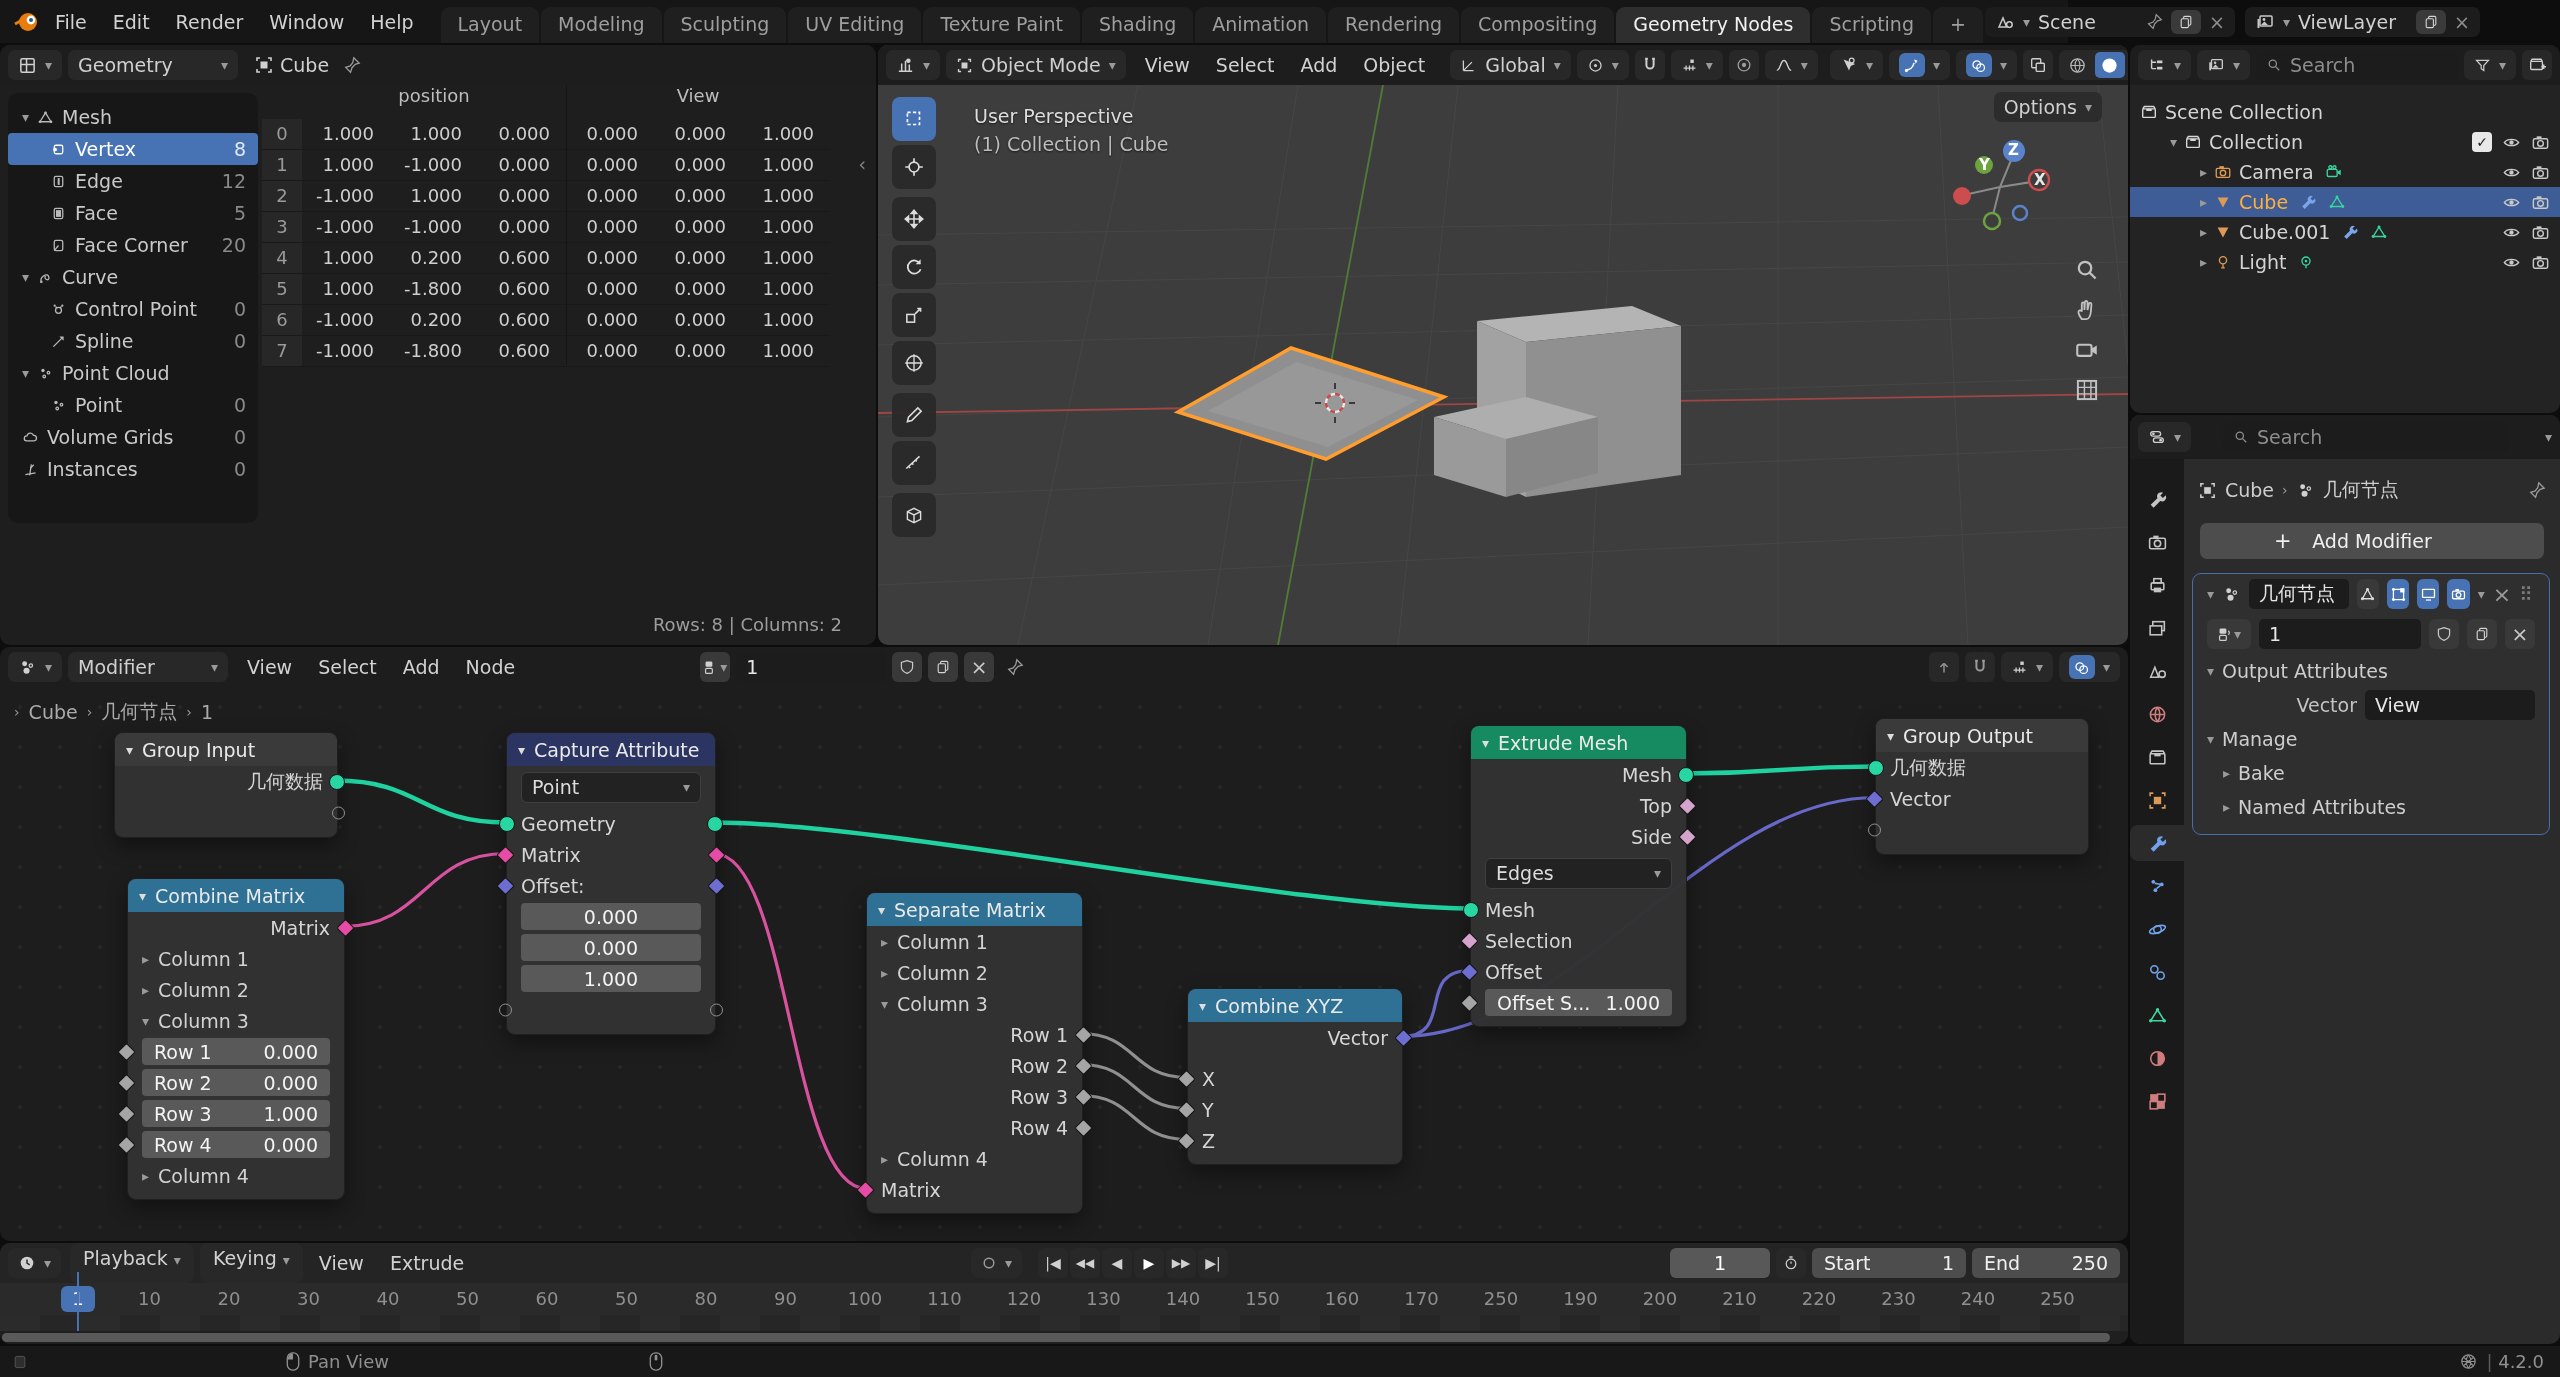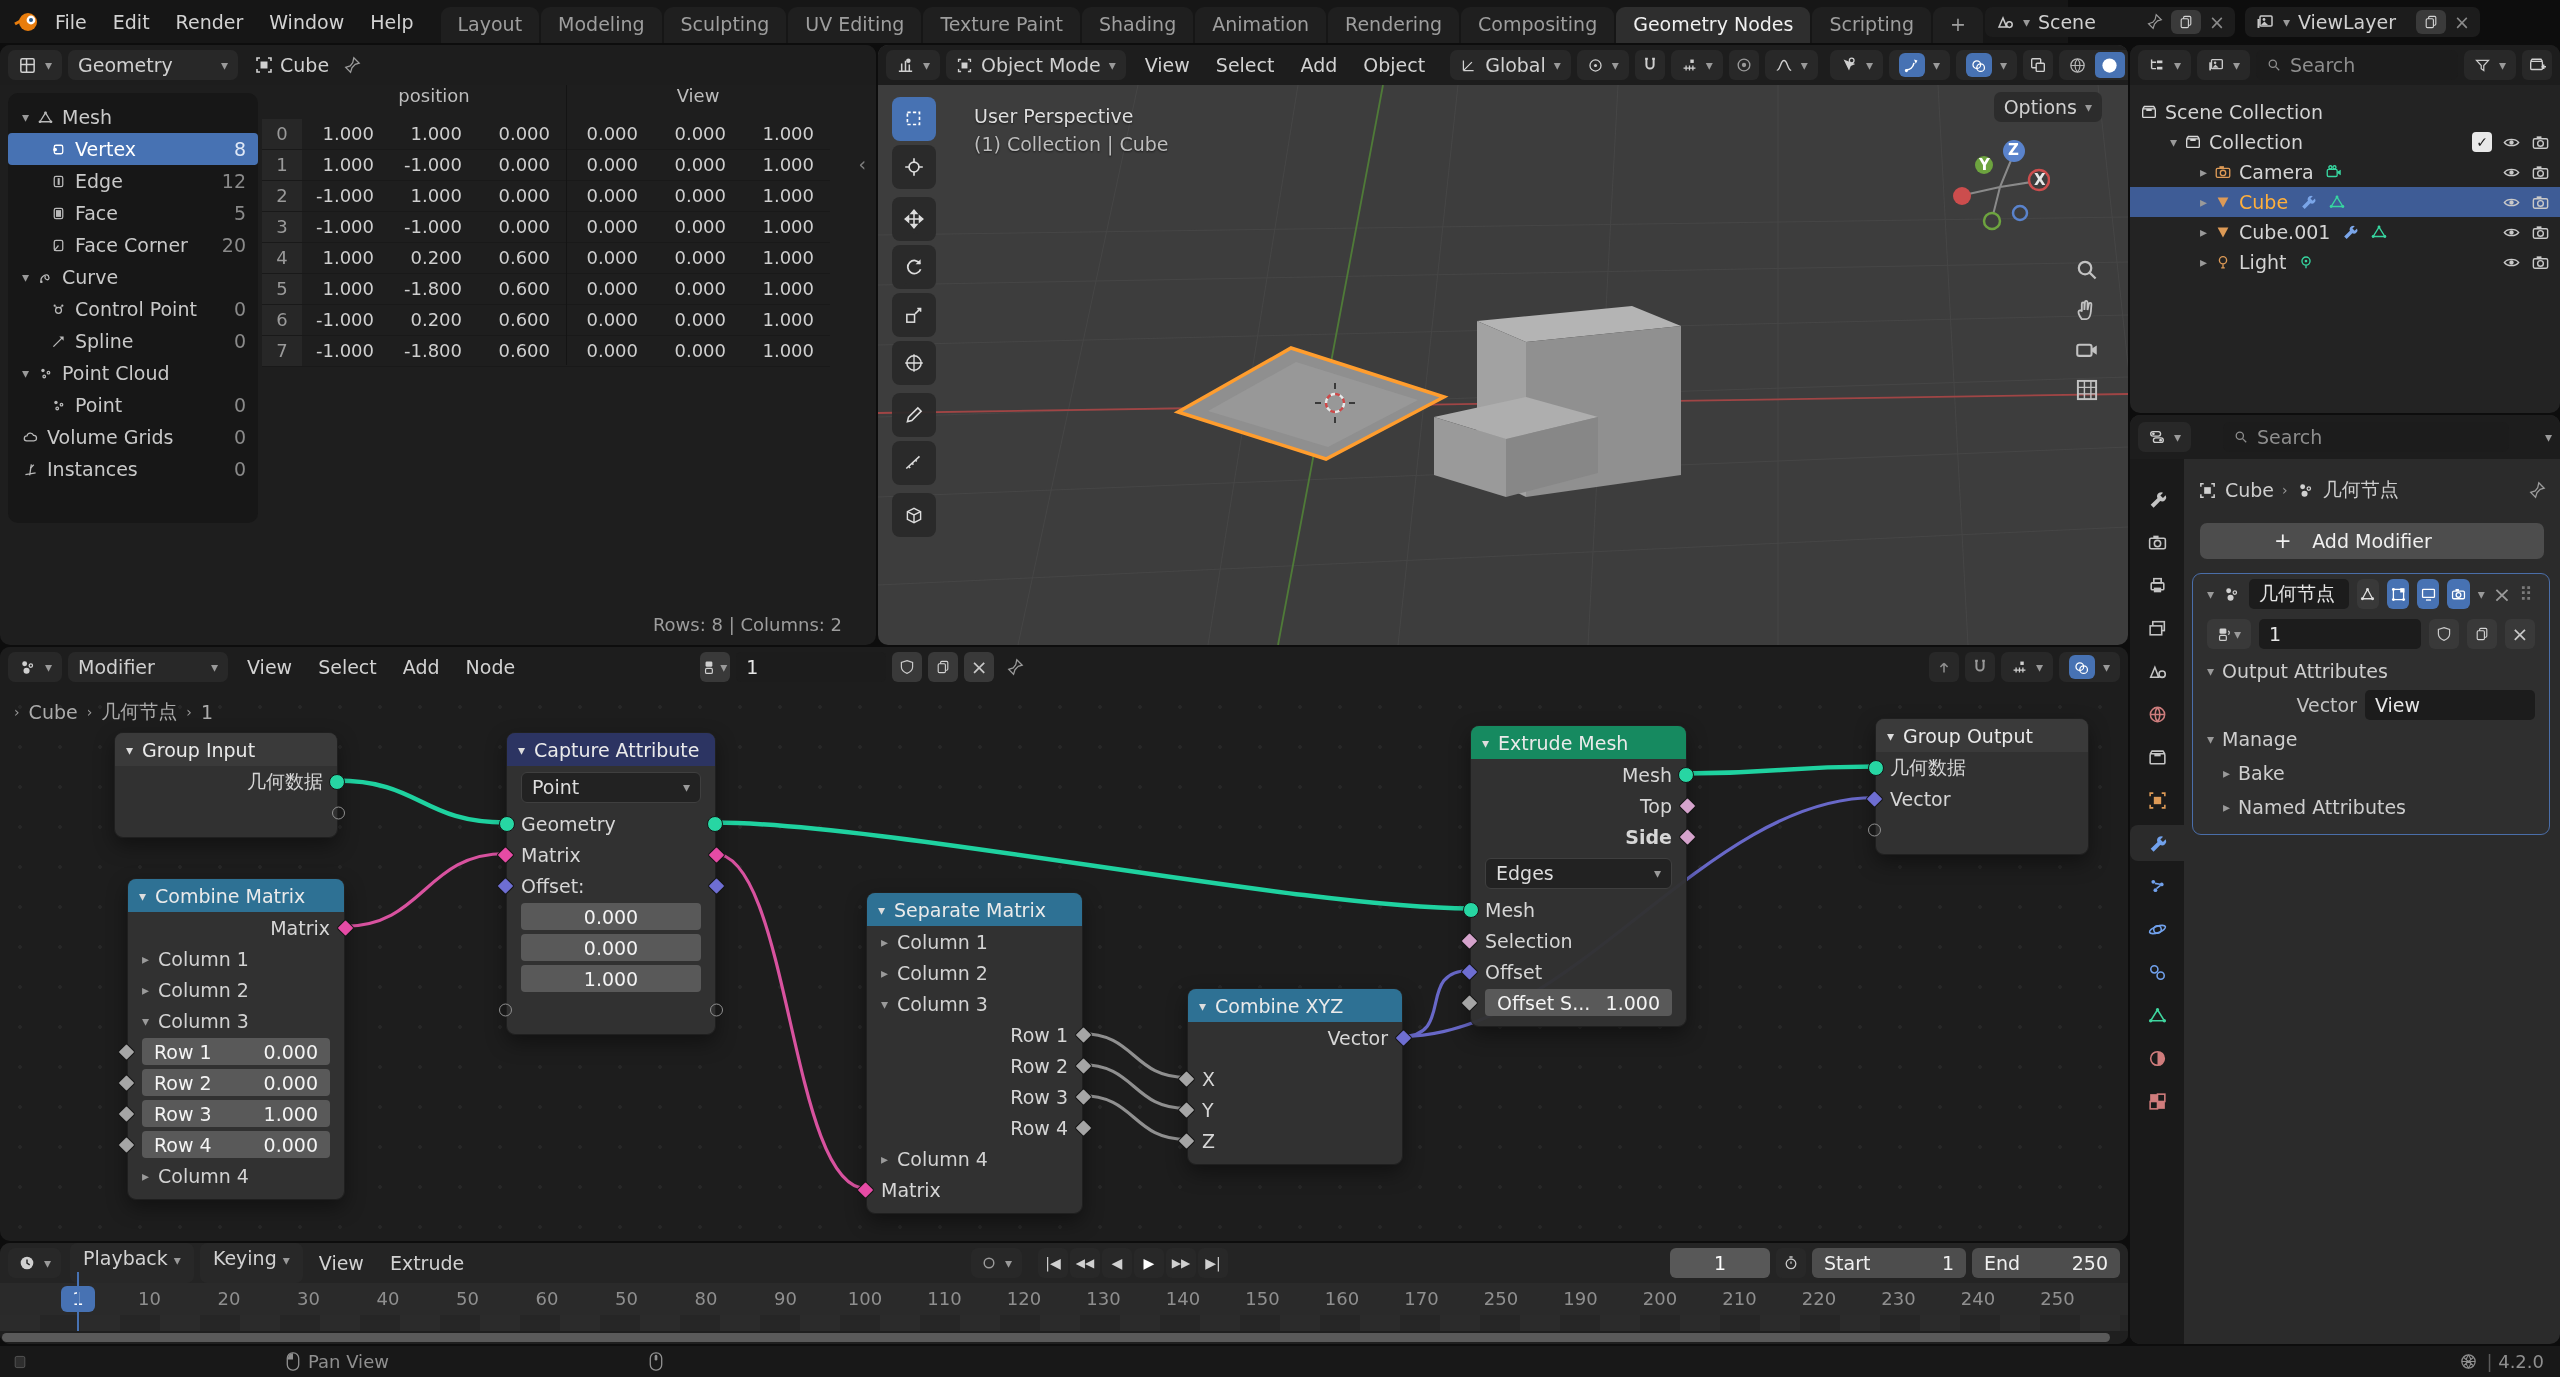--- a/index.html
+++ b/index.html
@@ -1432,7 +1432,7 @@
             <span>Top</span>
             <span class="sock r dia" style="background: rgb(213, 163, 204);"></span>
           </div>
-          <div class="nrow out" style="height: 31px; font-weight: bold;">
+          <div class="nrow out" style="height: 31px;">
             <span>Side</span>
             <span class="sock r dia" style="background: rgb(213, 163, 204);"></span>
           </div>

